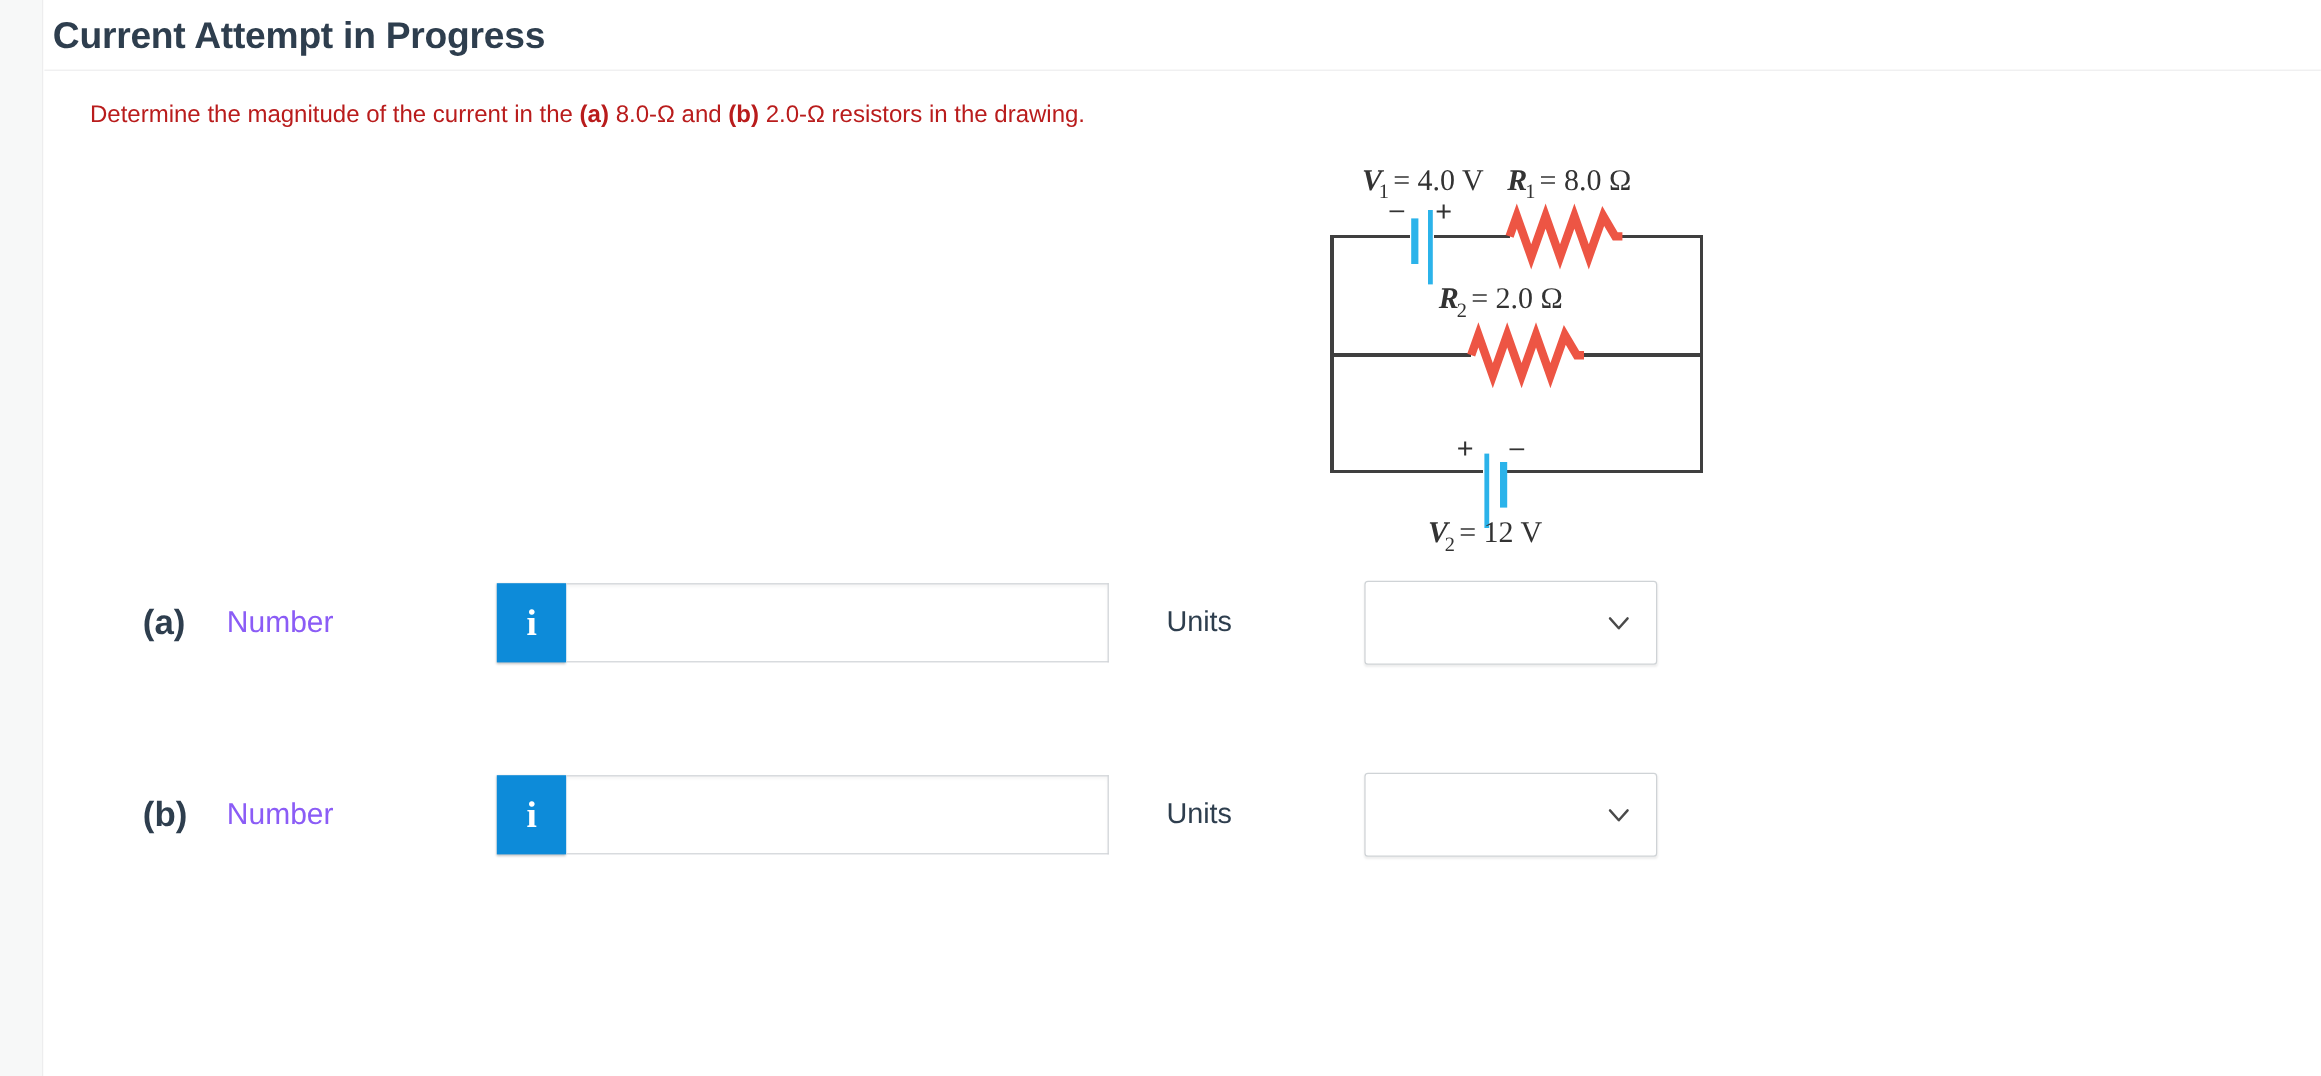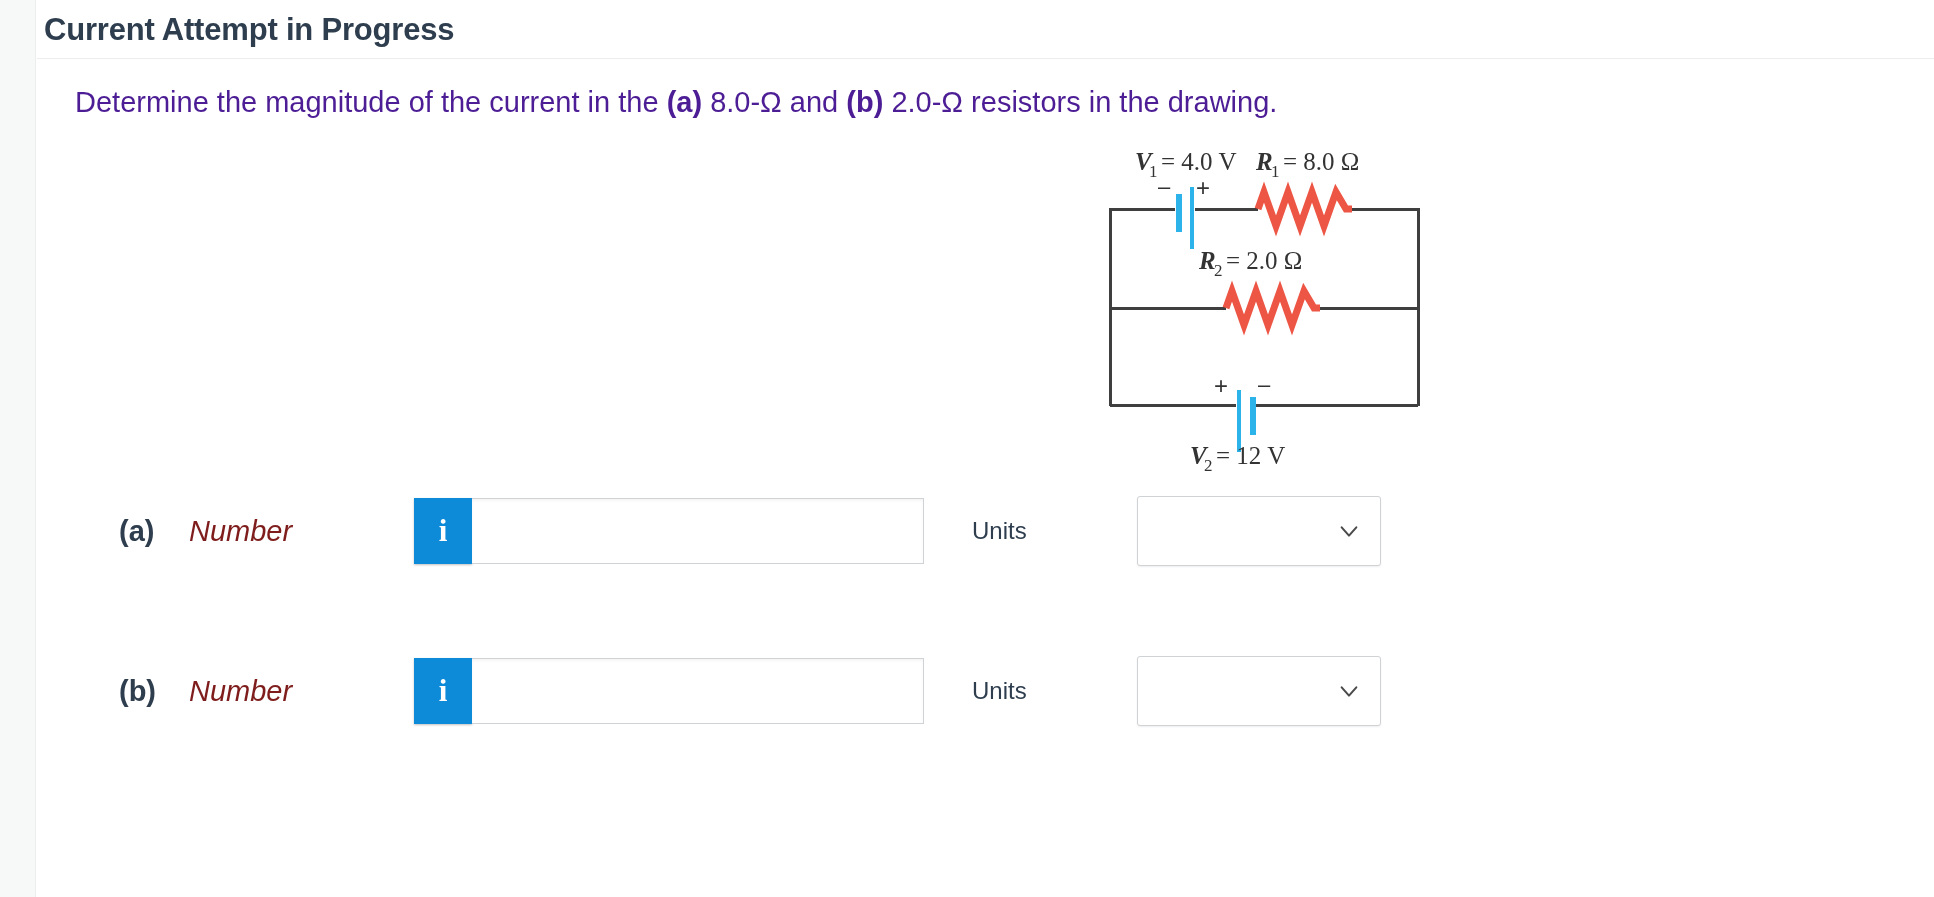--- a/index.html
+++ b/index.html
@@ -60,9 +60,9 @@
     padding: 24px 0 0 38px;
   }
   #question-text {
-    font-size: 29px;
+    font-size: 20px;
     line-height: 1.35;
-    color: #4c1d95;
+    color: #b91c1c;
     font-weight: 400;
     white-space: nowrap;
   }

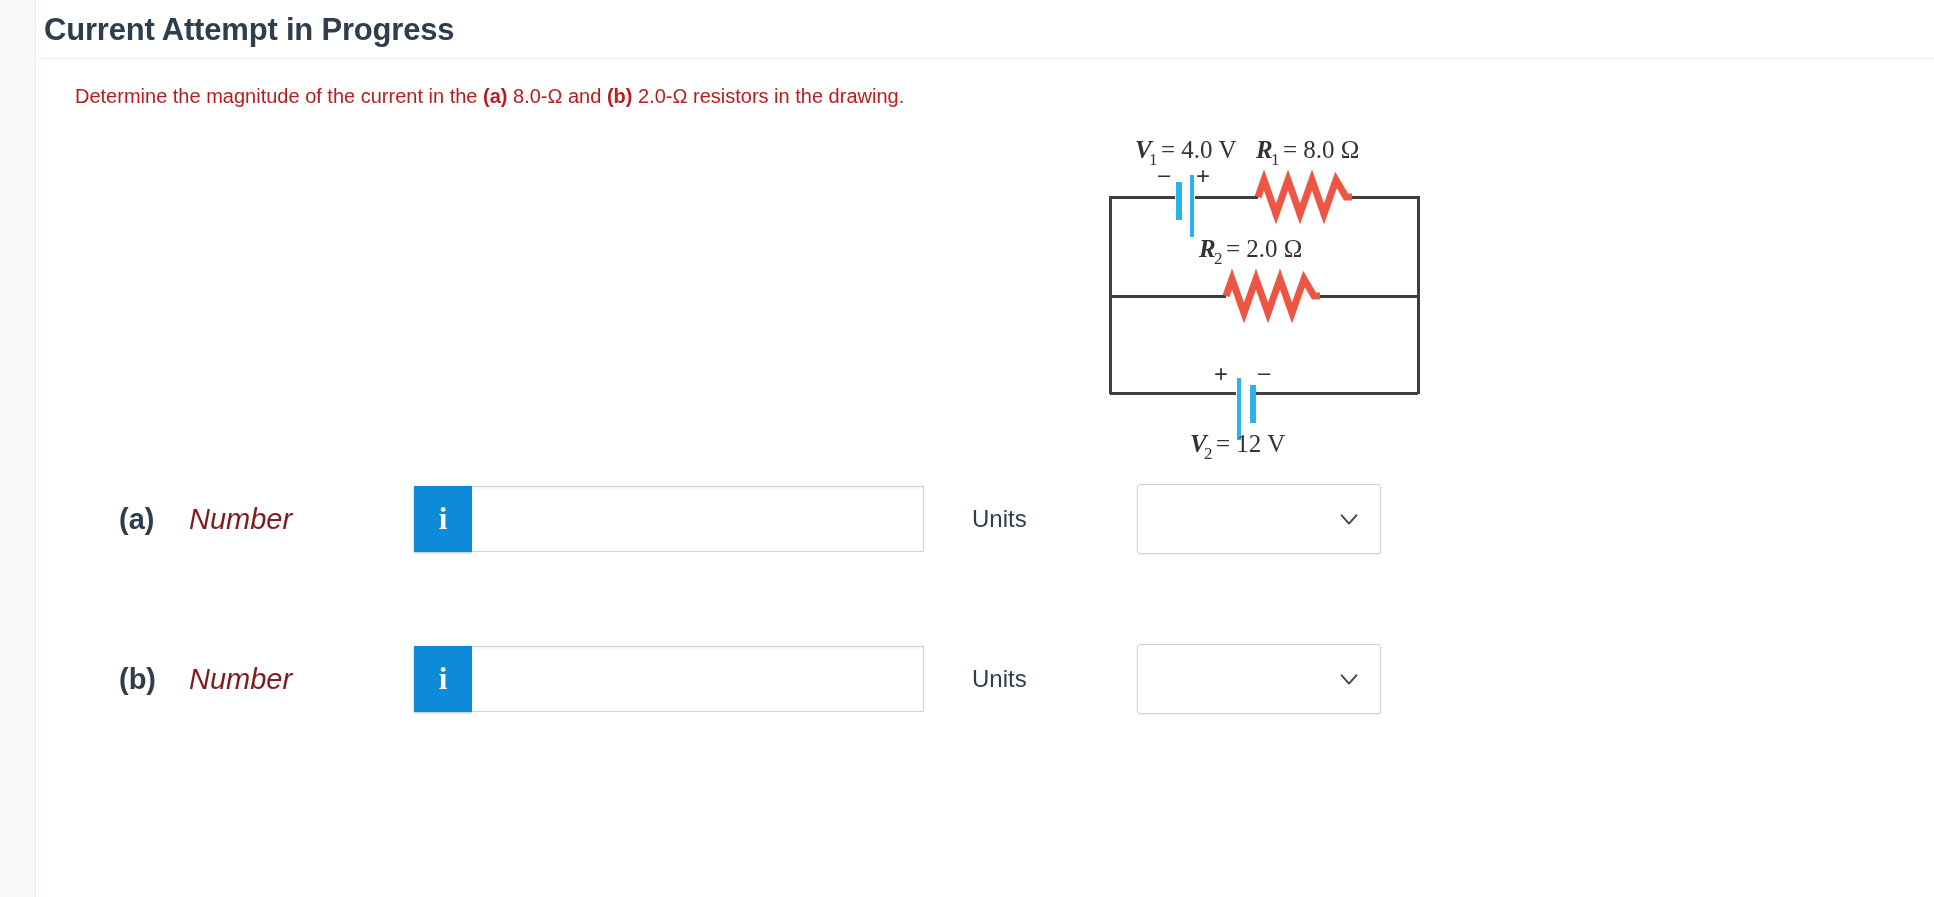--- a/index.html
+++ b/index.html
@@ -99,10 +99,9 @@
   }
   .number-label {
     width: 225px;
-    font-size: 29px;
+    font-size: 25px;
     font-weight: 400;
-    color: #7f1d1d;
-    font-style: italic;
+    color: #8b5cf6;
   }
   .number-field {
     display: flex;

